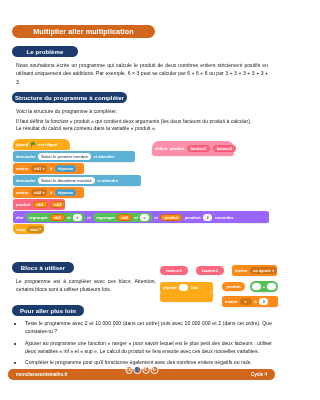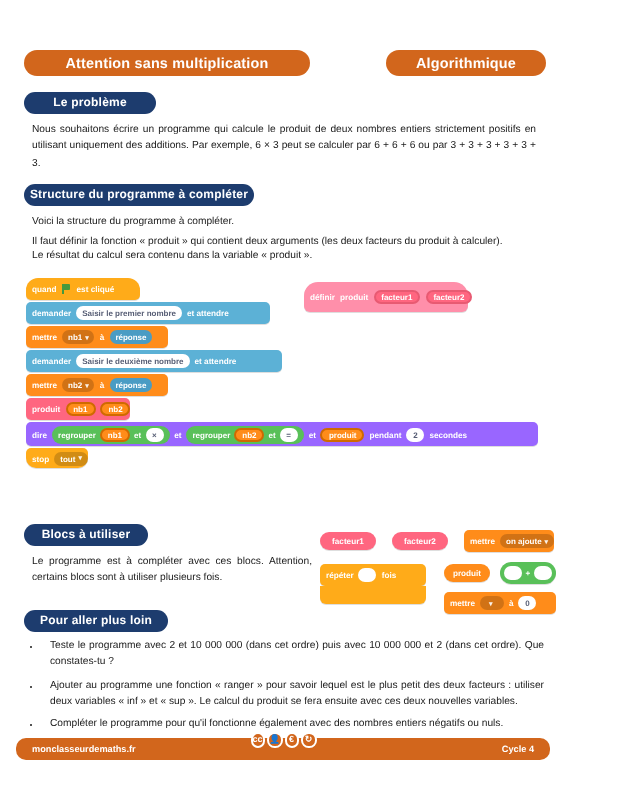--- a/index.html
+++ b/index.html
@@ -92,7 +92,7 @@
 
 <div class="page">
 
-  <div class="pill pill-orange" id="title-pill">Attention sans multiplication</div>
+  <div class="pill pill-orange" id="title-pill">Multiplier aller multiplication</div>
   <div class="pill pill-orange" id="domain-pill">Algorithmique</div>
 
   <div class="pill pill-navy" id="h-probleme">Le problème</div>

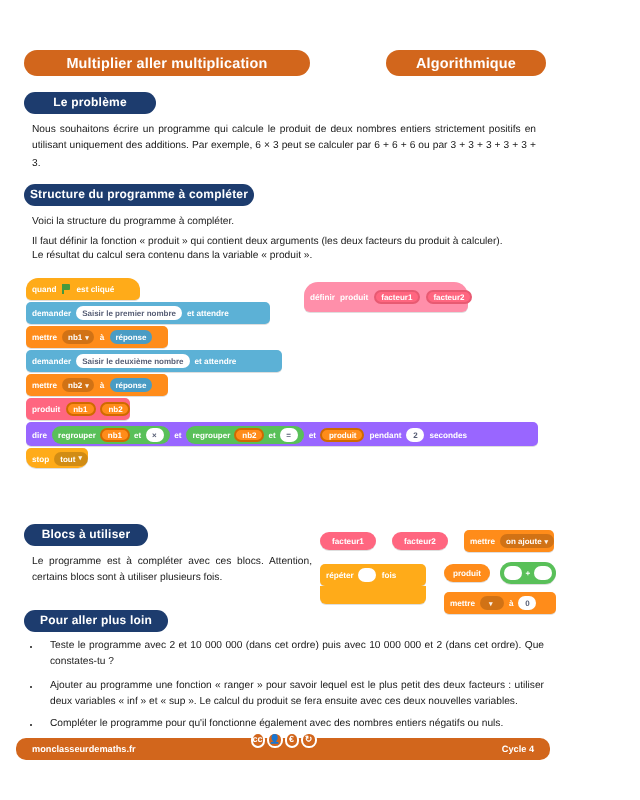--- a/index.html
+++ b/index.html
@@ -93,7 +93,6 @@
 <div class="page">
 
   <div class="pill pill-orange" id="title-pill">Multiplier aller multiplication</div>
-  <div class="pill pill-orange" id="domain-pill">Algorithmique</div>
 
   <div class="pill pill-navy" id="h-probleme">Le problème</div>
   <div class="para" id="p-probleme">Nous souhaitons écrire un programme qui calcule le produit de deux nombres entiers strictement positifs en utilisant uniquement des additions. Par exemple, 6 × 3 peut se calculer par 6 + 6 + 6 ou par 3 + 3 + 3 + 3 + 3 + 3.</div>

